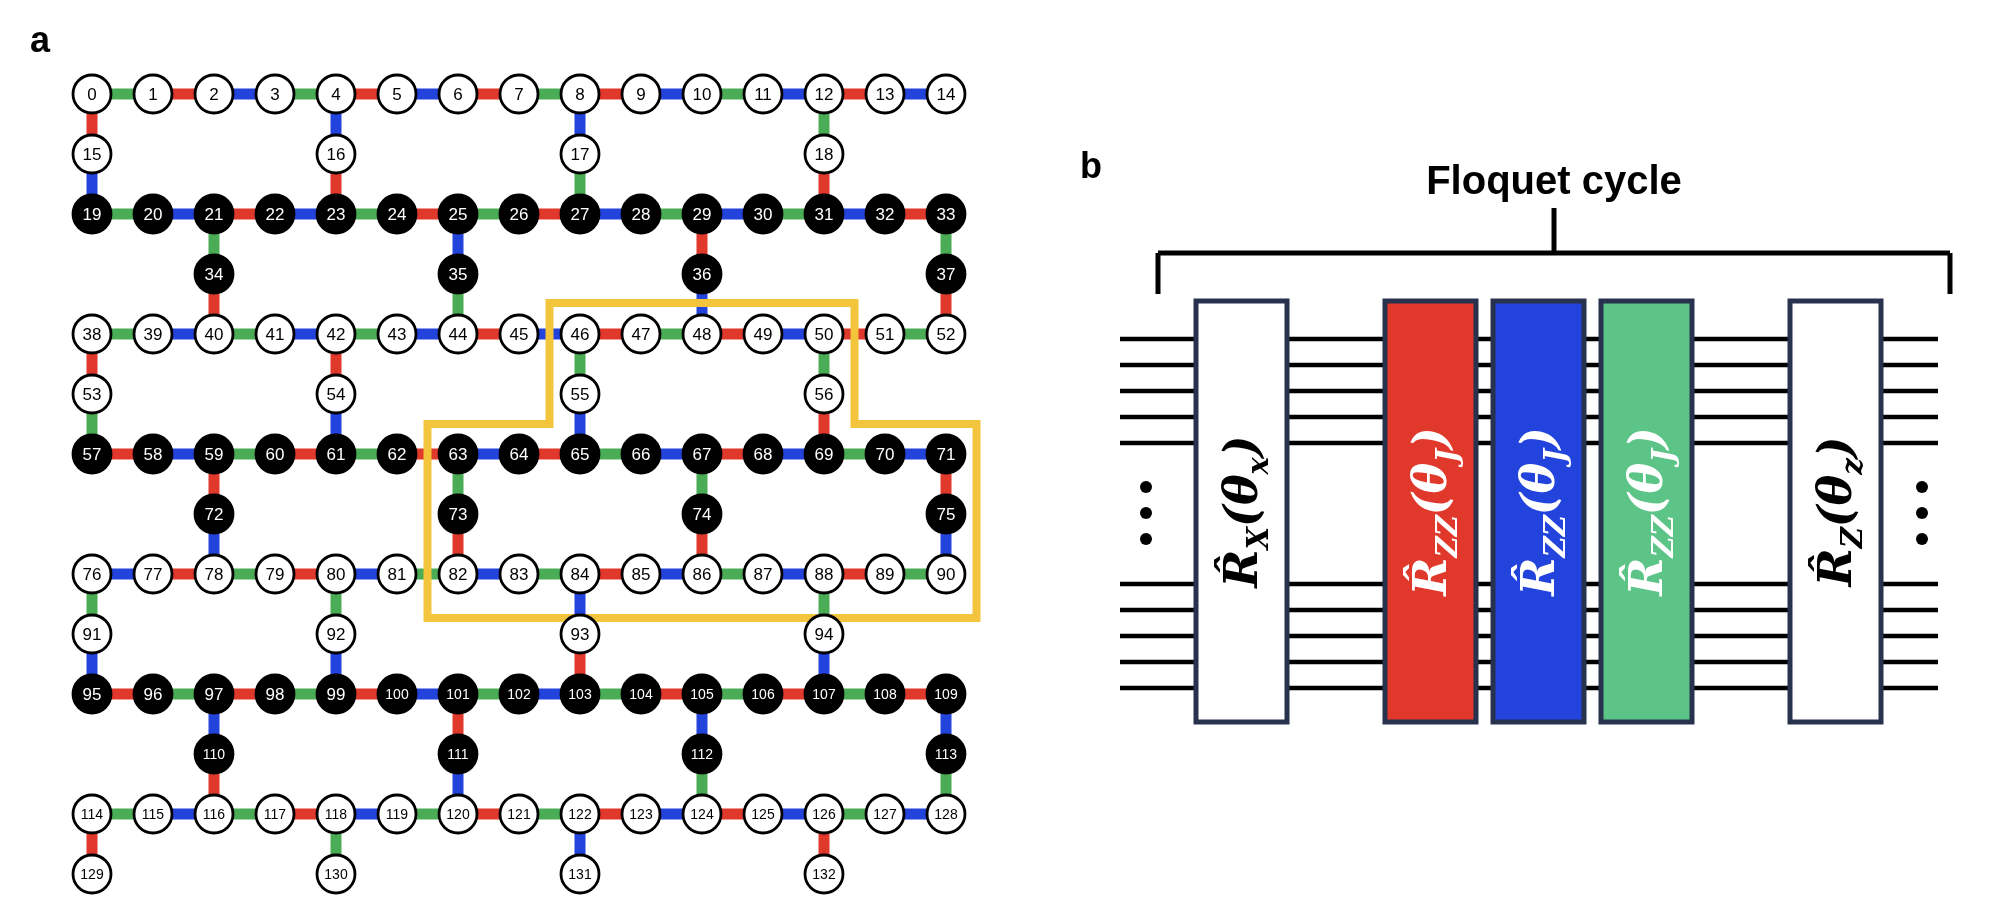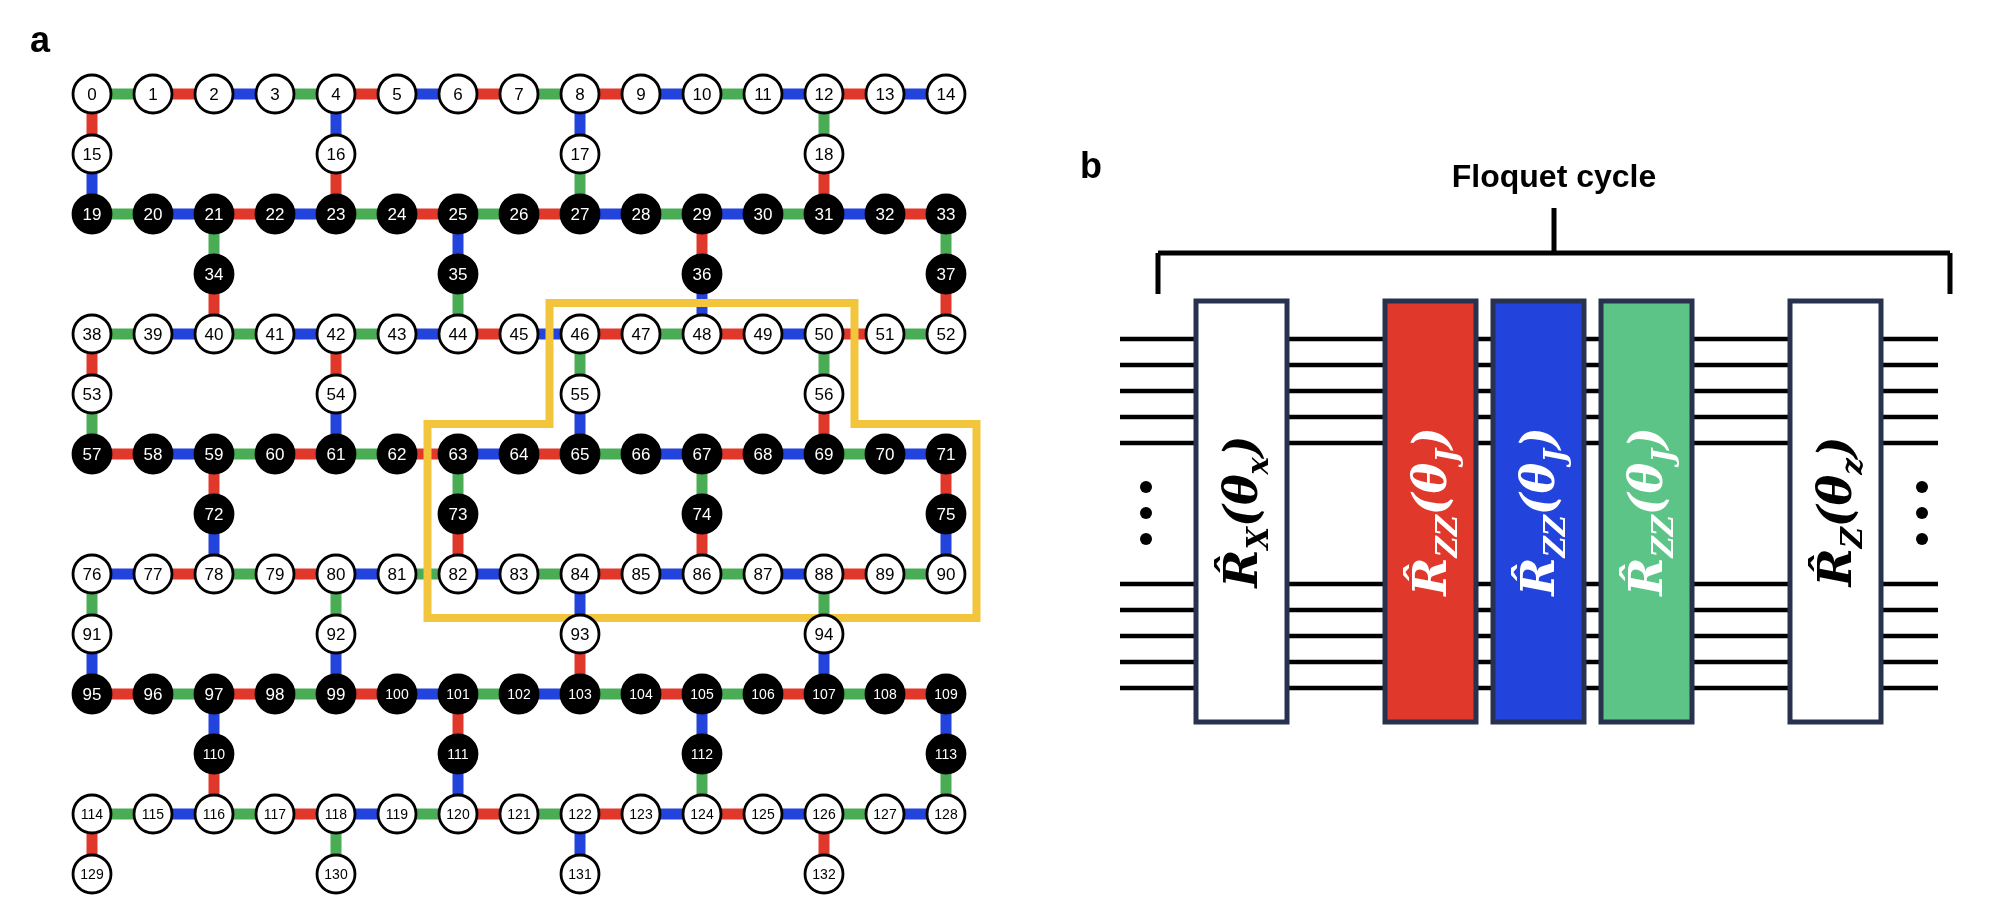--- a/index.html
+++ b/index.html
@@ -10,7 +10,7 @@
   #label-a{left:30px;top:22px;}
   #label-b{left:1080px;top:148px;}
   .fig-title{position:absolute;left:1554px;top:158px;transform:translateX(-50%);
-             font-weight:bold;font-size:32px;color:#000;white-space:nowrap;}
+             font-weight:bold;font-size:40px;color:#000;white-space:nowrap;}
 </style>
 </head>
 <body>

